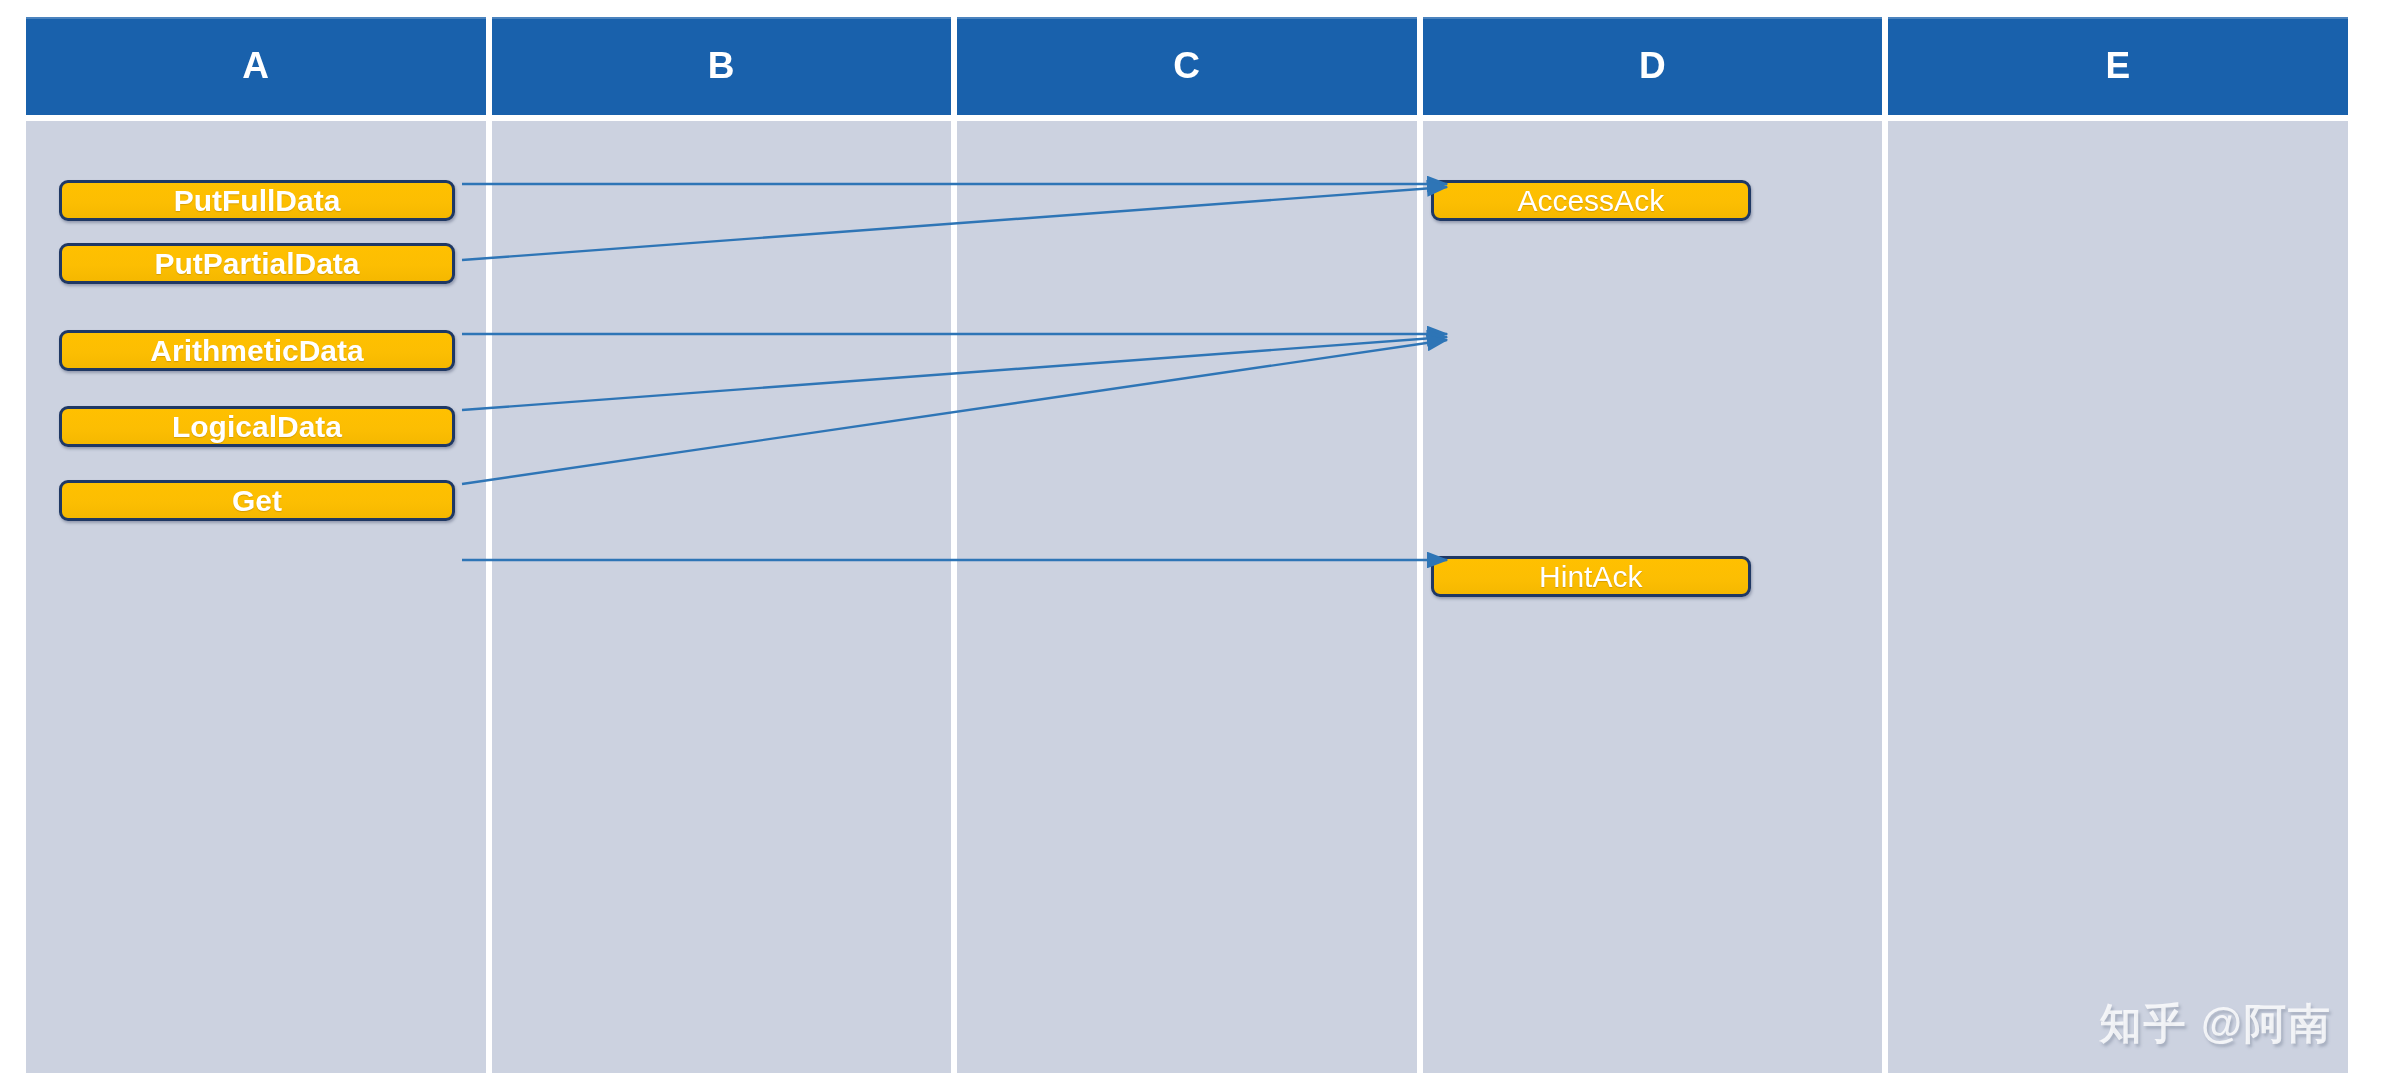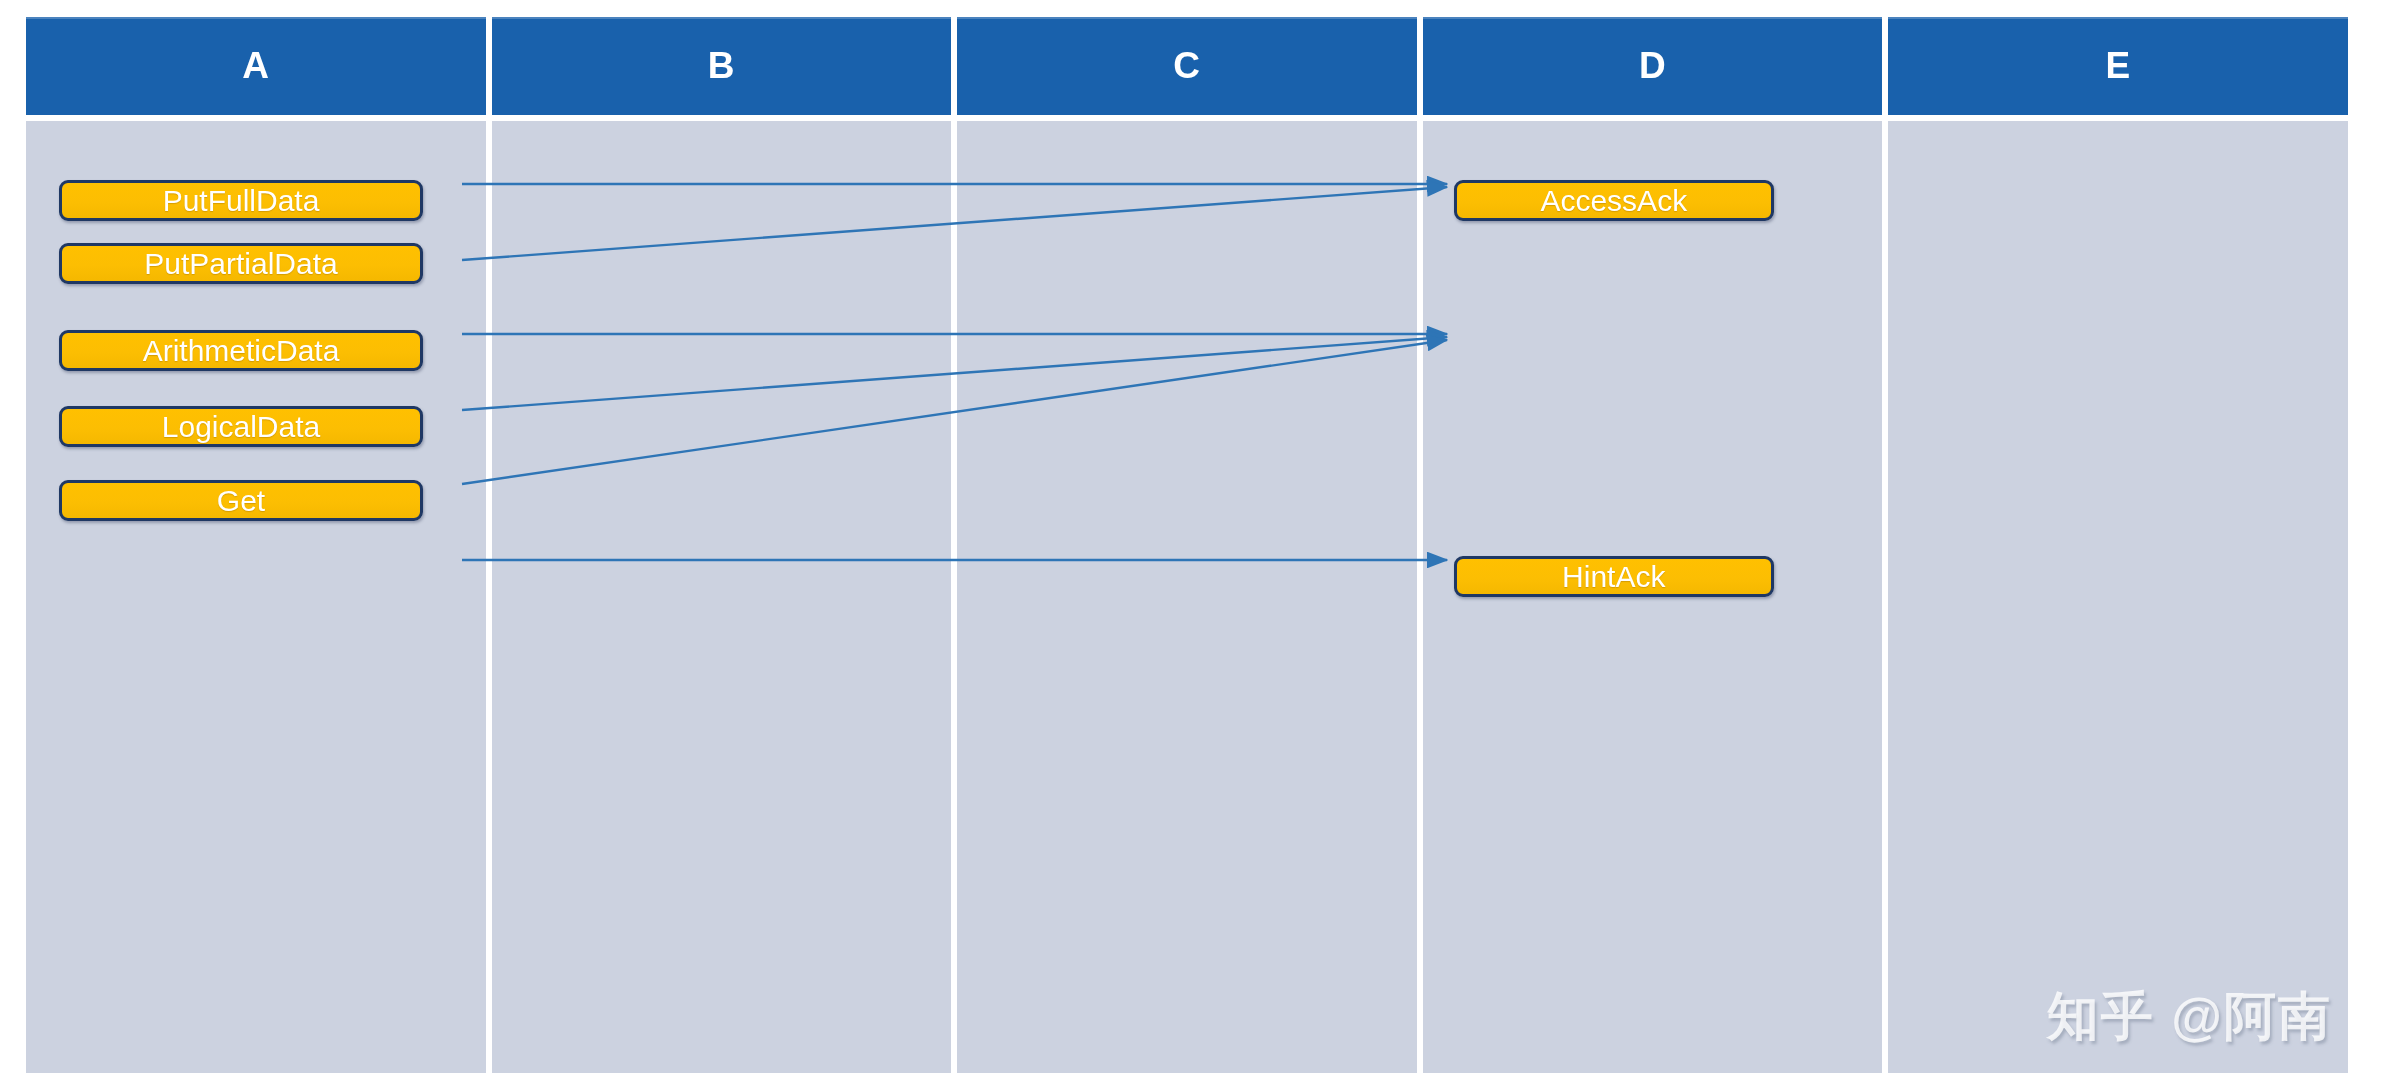--- a/index.html
+++ b/index.html
@@ -89,7 +89,8 @@
 
   .col-a .msg-box {
     left: 33px;
-    width: 364px;
+    width: 396px;
+    font-weight: bold;
   }
 
   .col-d .msg-box {

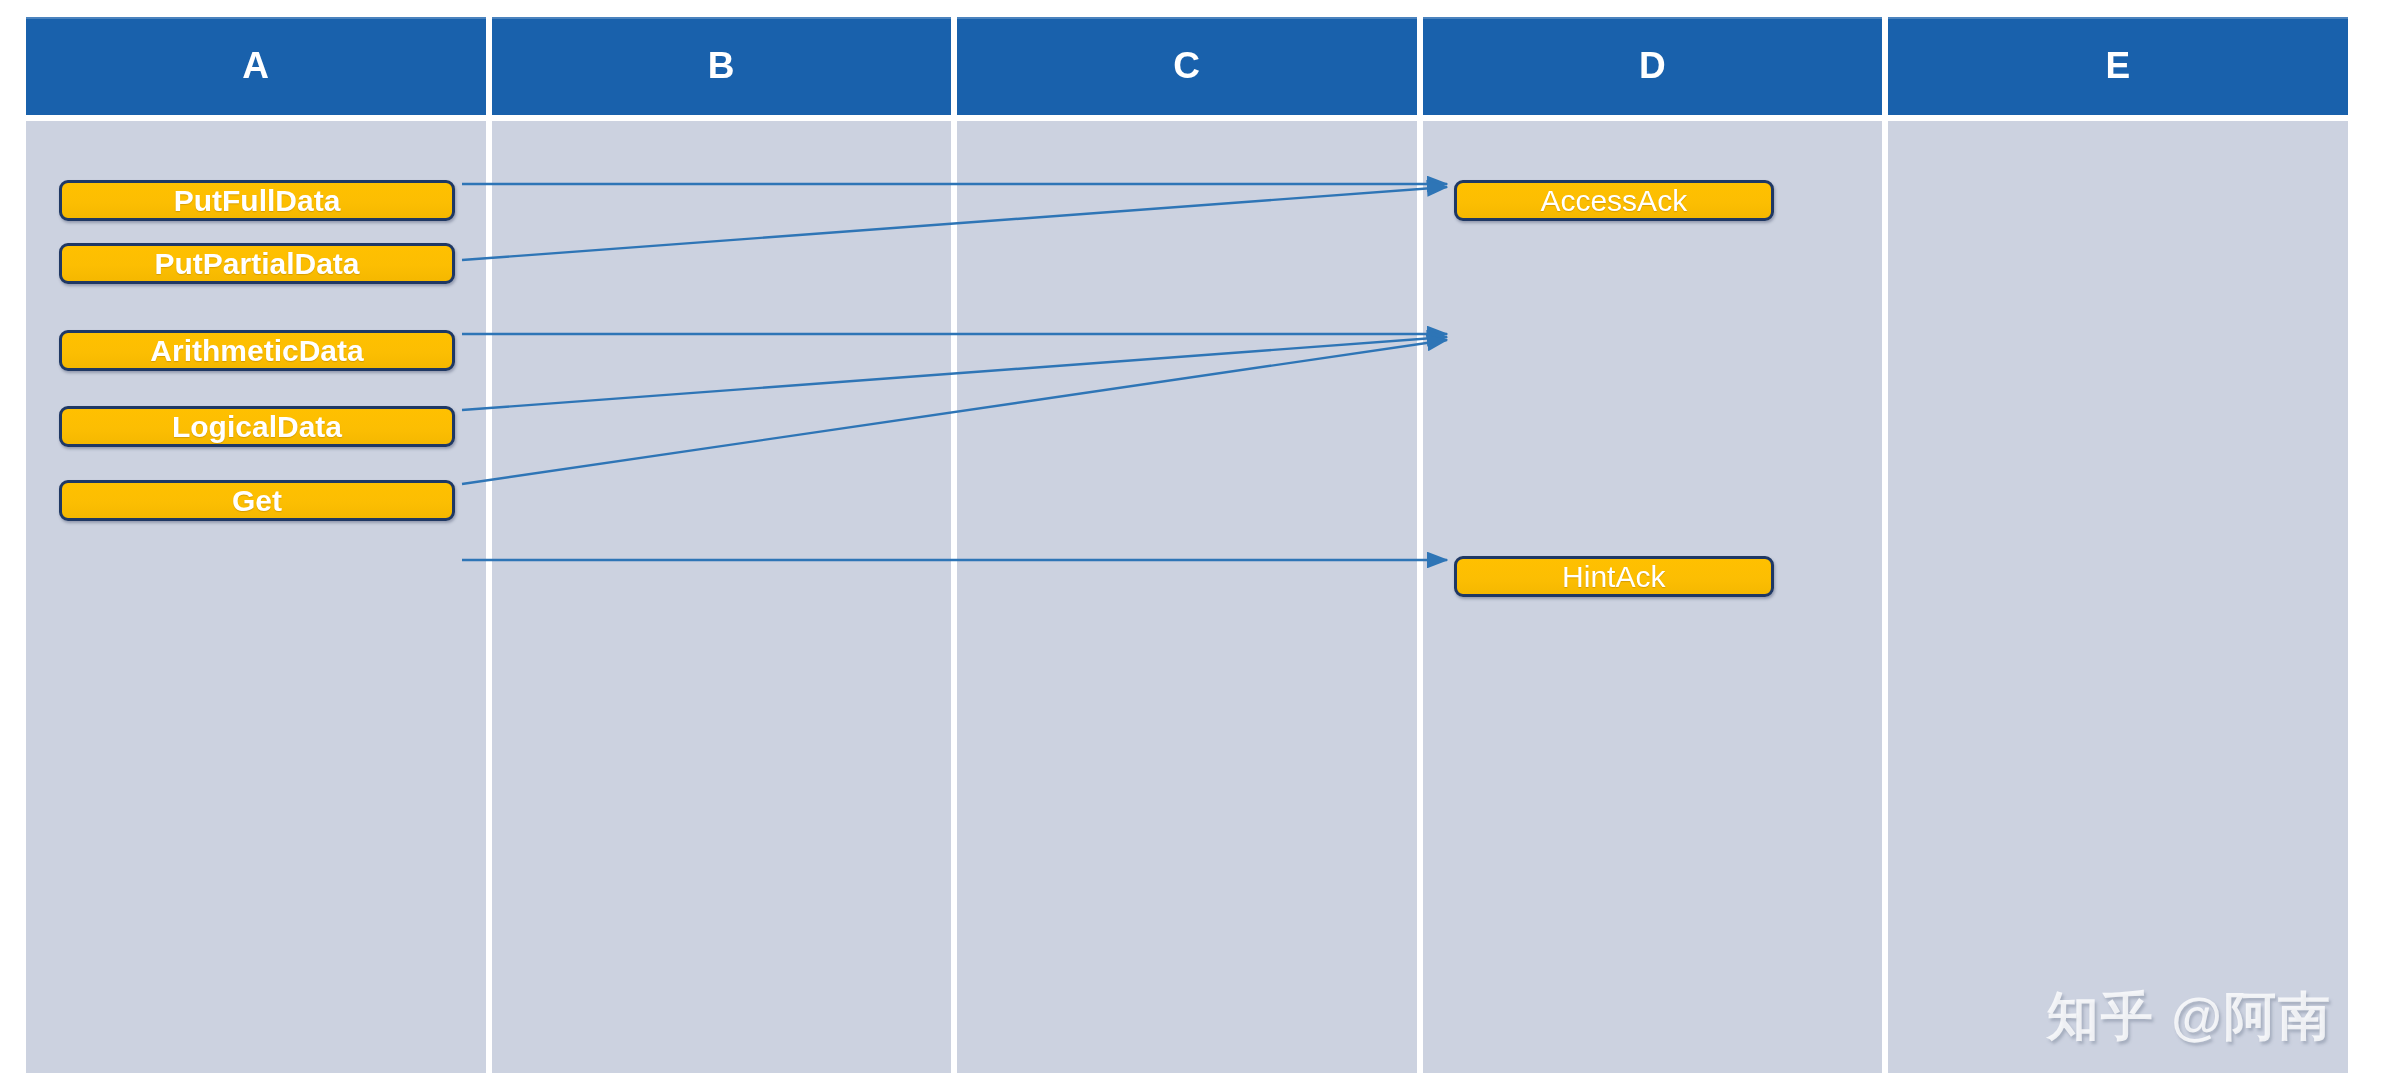--- a/index.html
+++ b/index.html
@@ -94,7 +94,7 @@
   }
 
   .col-d .msg-box {
-    left: 31px;
+    left: 8px;
     width: 320px;
   }
 

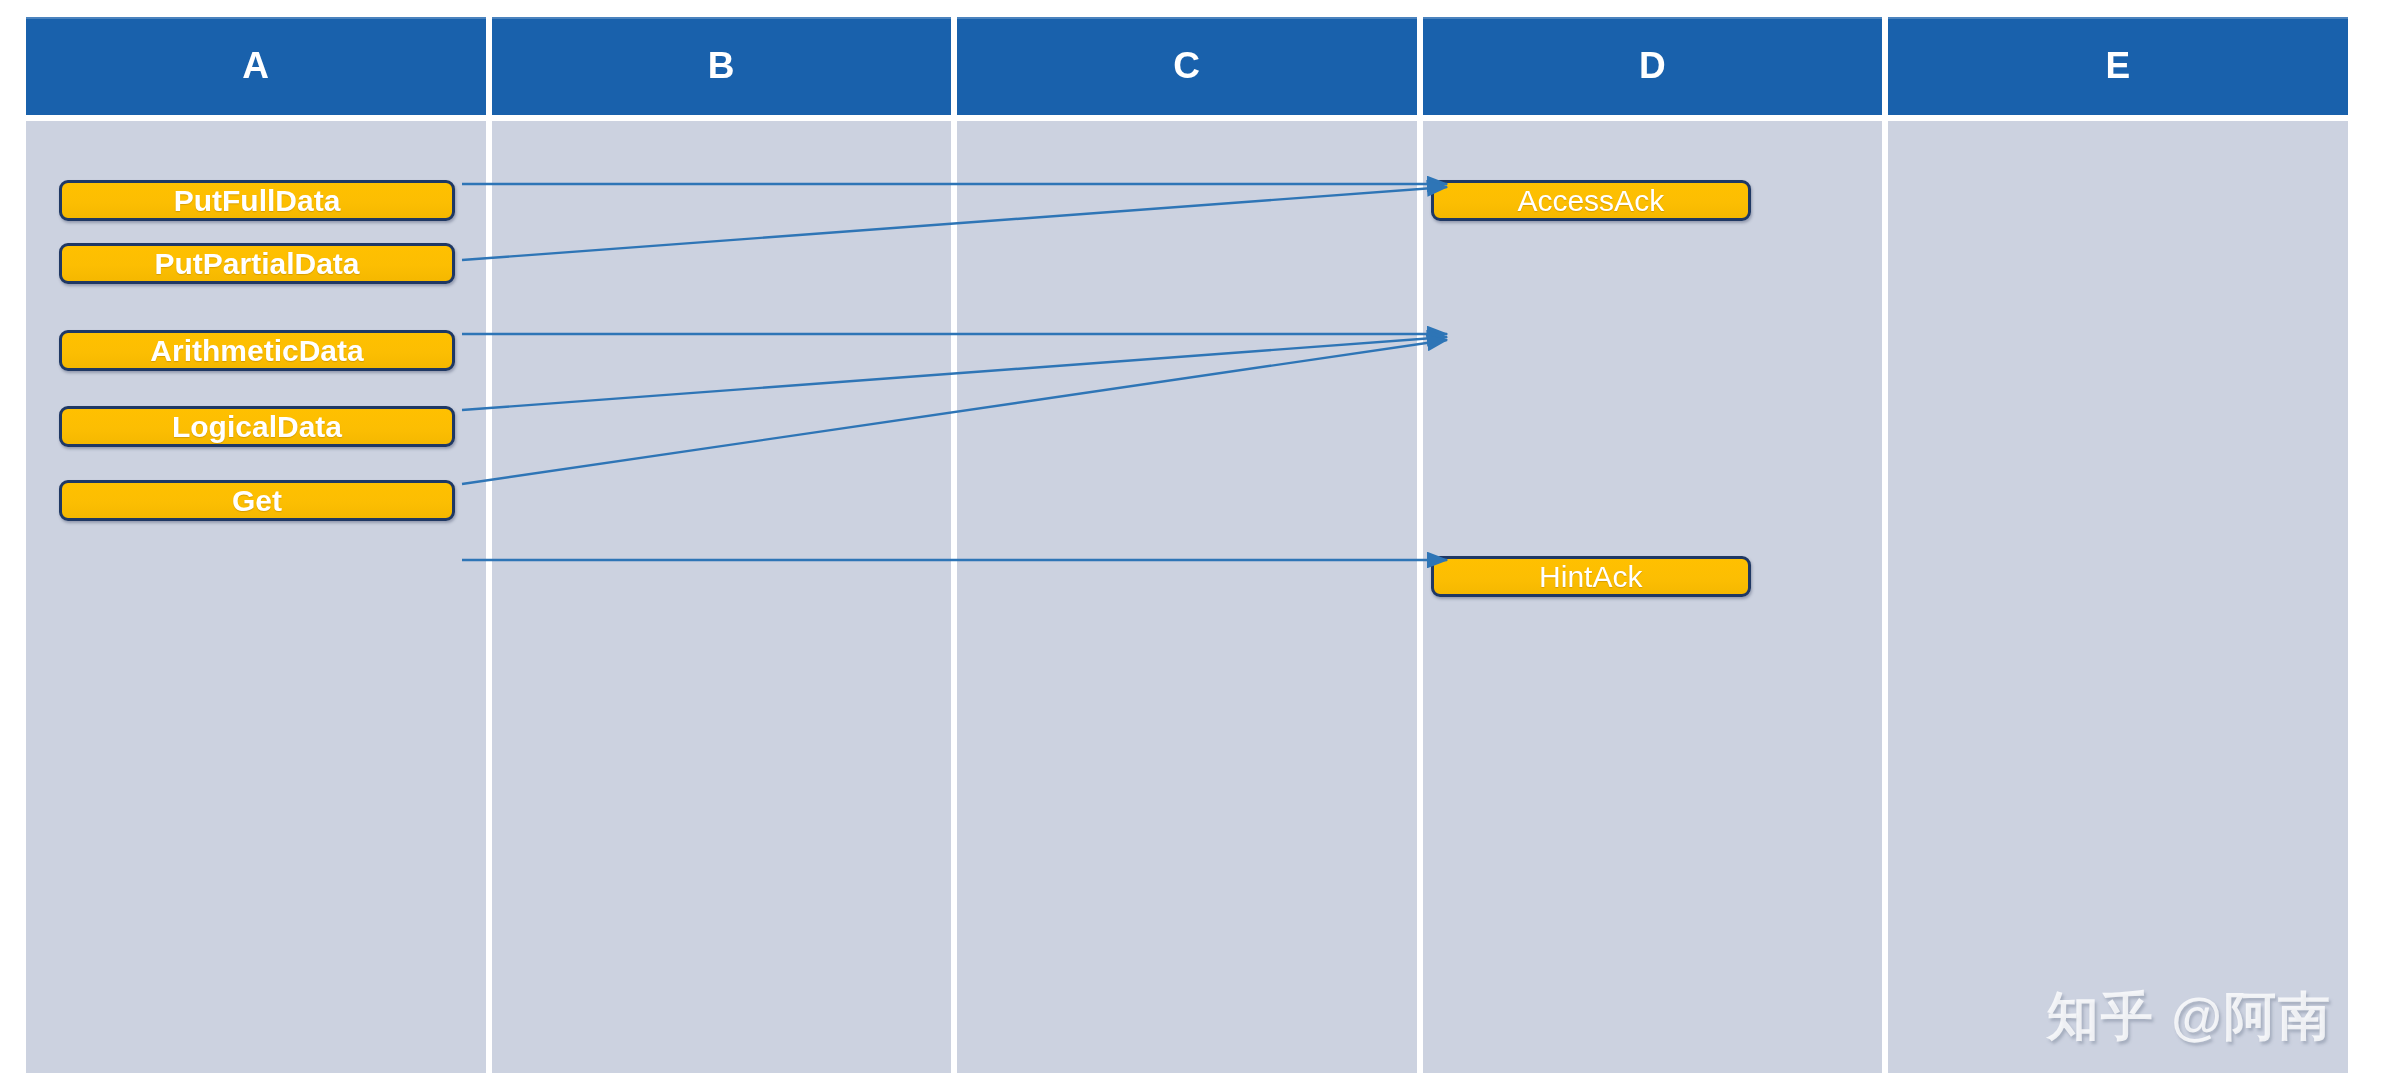--- a/index.html
+++ b/index.html
@@ -113,7 +113,7 @@
     position: absolute;
     right: 58px;
     bottom: 38px;
-    font-size: 52px;
+    font-size: 42px;
     font-weight: bold;
     color: rgba(255,255,255,0.80);
     text-shadow: 2px 3px 3px rgba(120,130,150,0.45);

